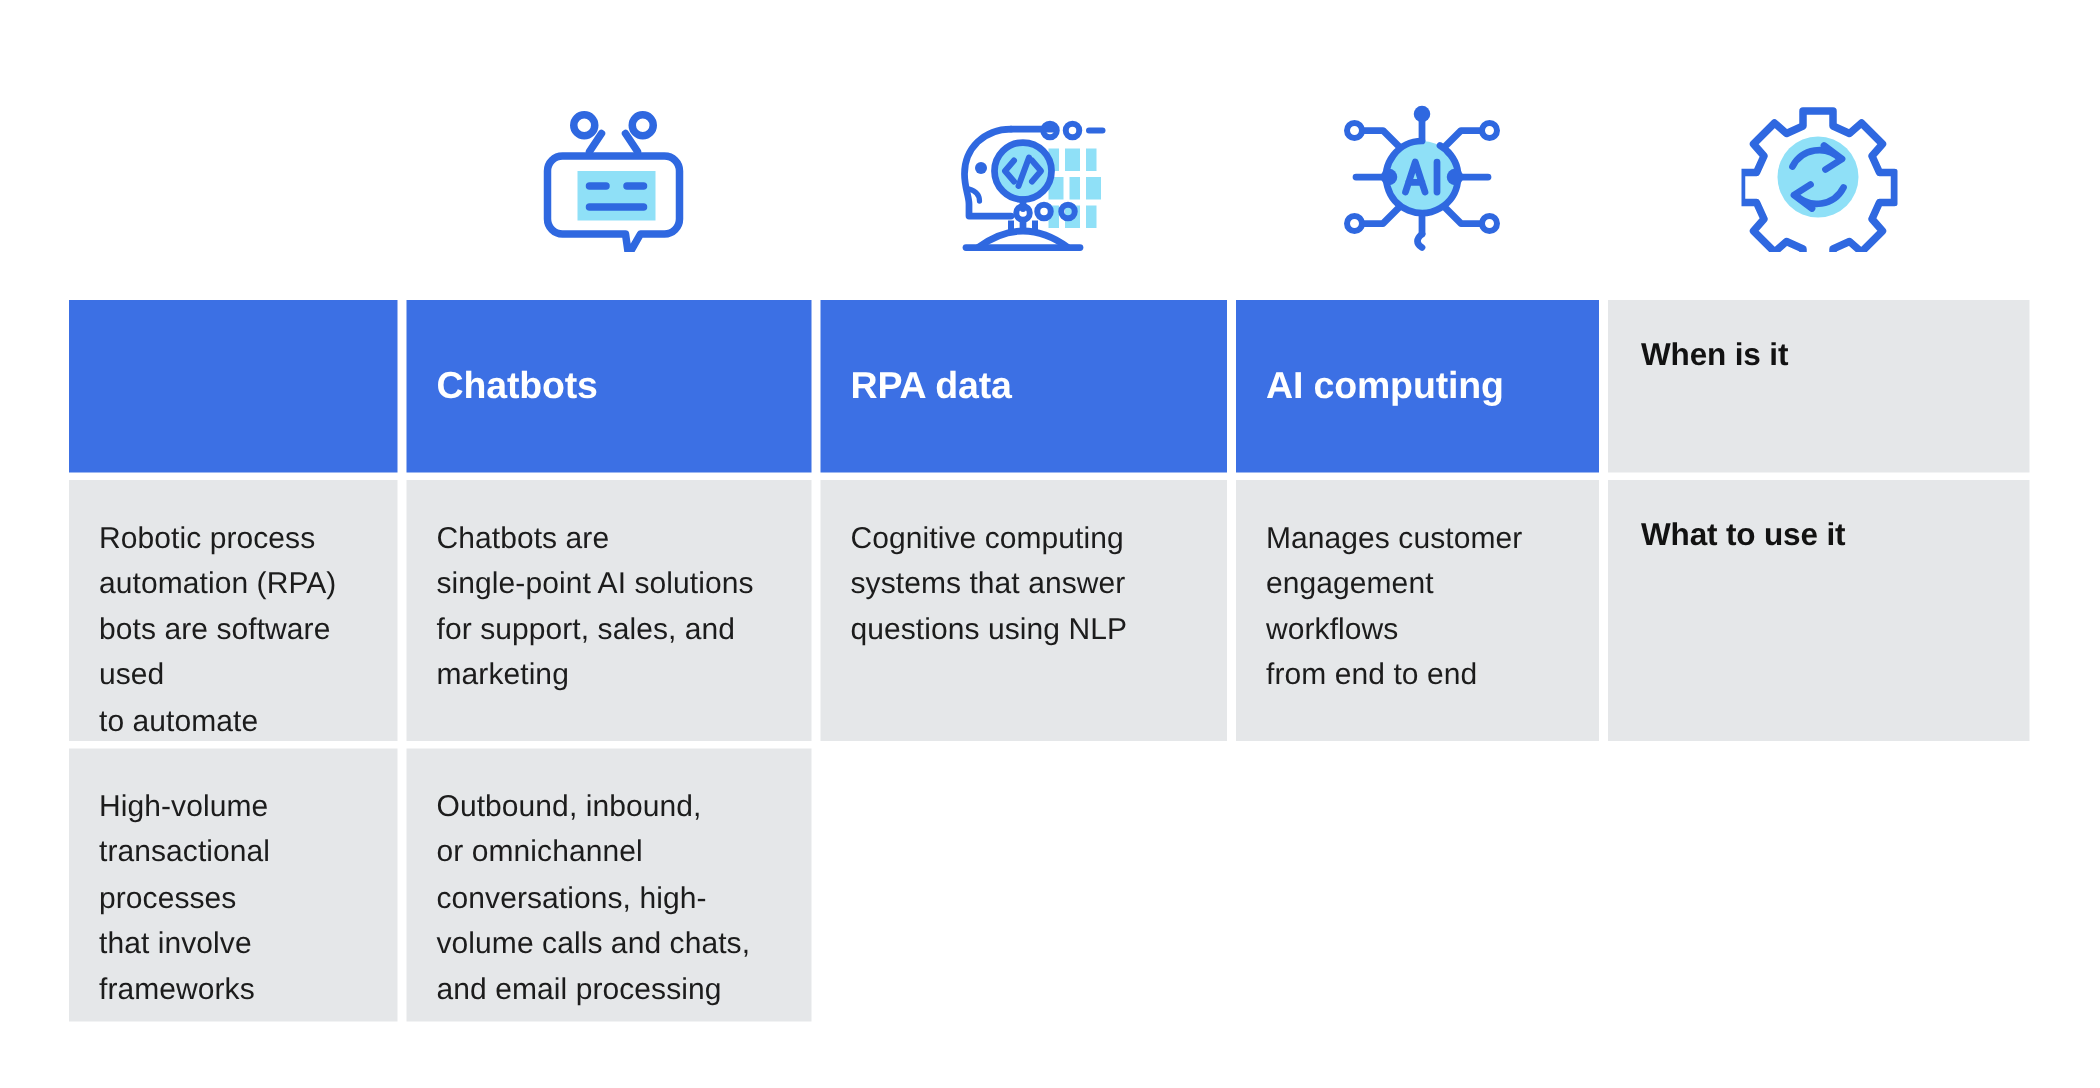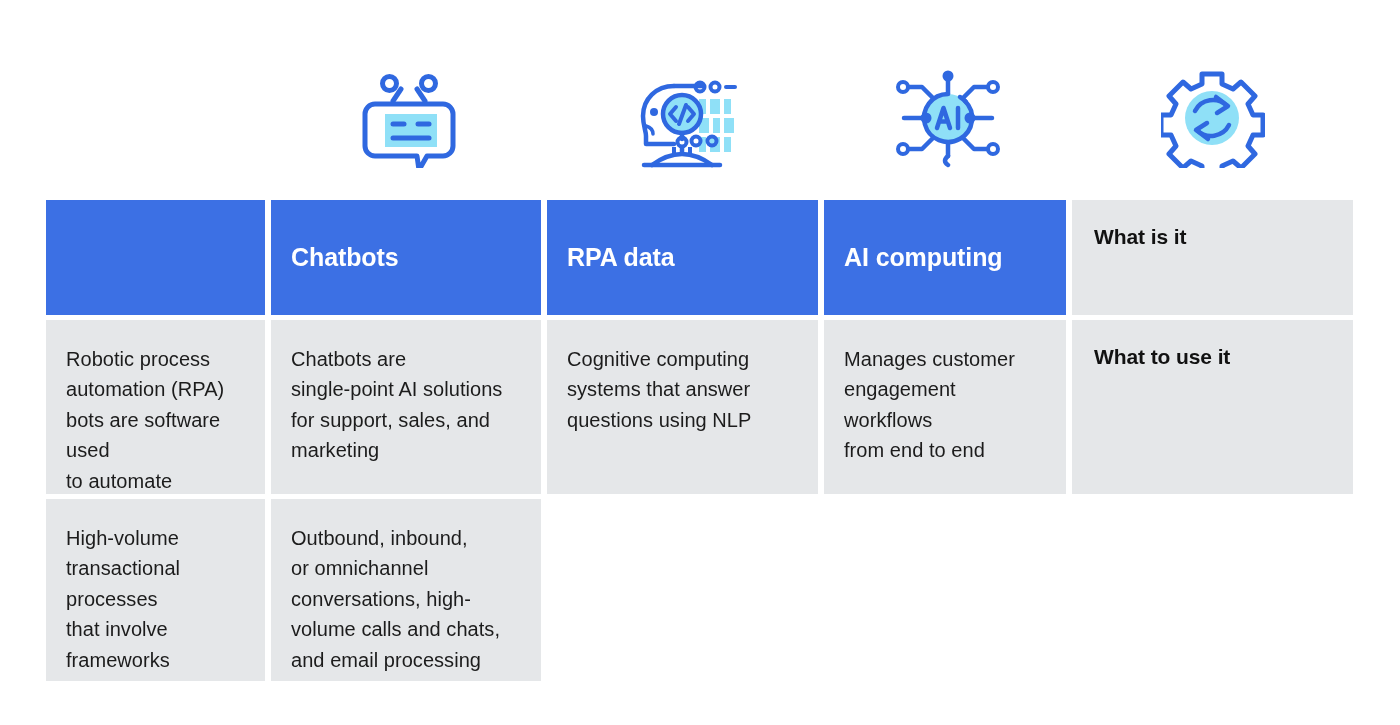--- a/index.html
+++ b/index.html
@@ -230,7 +230,7 @@
     </div>
 
     <div class="cell body rowlabel">
-      <span class="row-label">What is it</span>
+      <span class="row-label">When is it</span>
     </div>
     <div class="cell body">
       <div class="body-text">Robotic process

